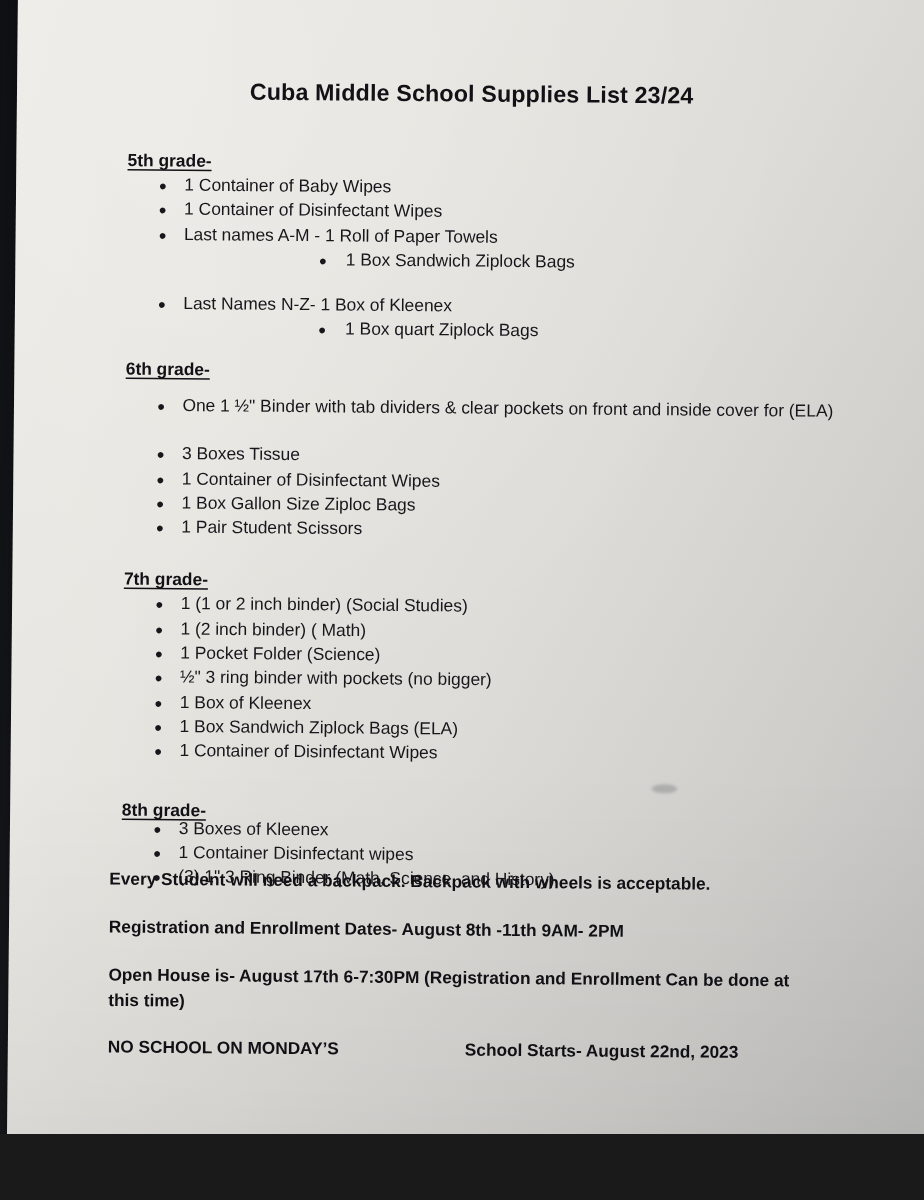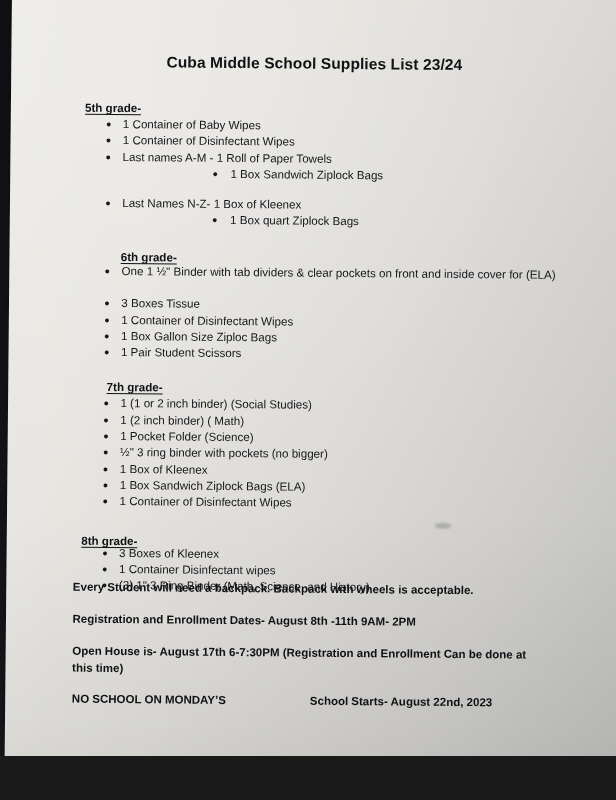--- a/index.html
+++ b/index.html
@@ -177,7 +177,7 @@
           <span class="bullet-dot">●</span>
           <span class="bullet-text">1 Box quart Ziplock Bags</span>
         </div>
-        <div class="section-heading" style="top: 249px; margin-left: 37px;">6th grade-</div>
+        <div class="section-heading" style="top: 239px;">6th grade-</div>
         <div class="bullet-row" style="top: 261.655px;">
           <span class="bullet-dot">●</span>
           <span class="bullet-text">One 1 ½" Binder with tab dividers &amp; clear pockets on front and inside cover for (ELA)</span>

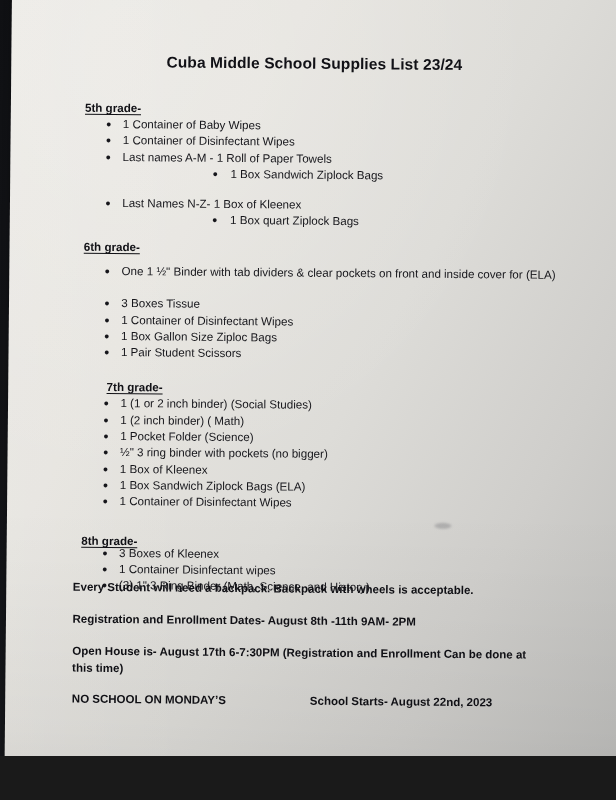--- a/index.html
+++ b/index.html
@@ -198,7 +198,7 @@
           <span class="bullet-dot">●</span>
           <span class="bullet-text">1 Pair Student Scissors</span>
         </div>
-        <div class="section-heading" style="top: 379.455px; margin-left: 24px;">7th grade-</div>
+        <div class="section-heading" style="top: 379.455px;">7th grade-</div>
         <div class="bullet-row" style="top: 394.455px;">
           <span class="bullet-dot">●</span>
           <span class="bullet-text">1 (1 or 2 inch binder) (Social Studies)</span>

